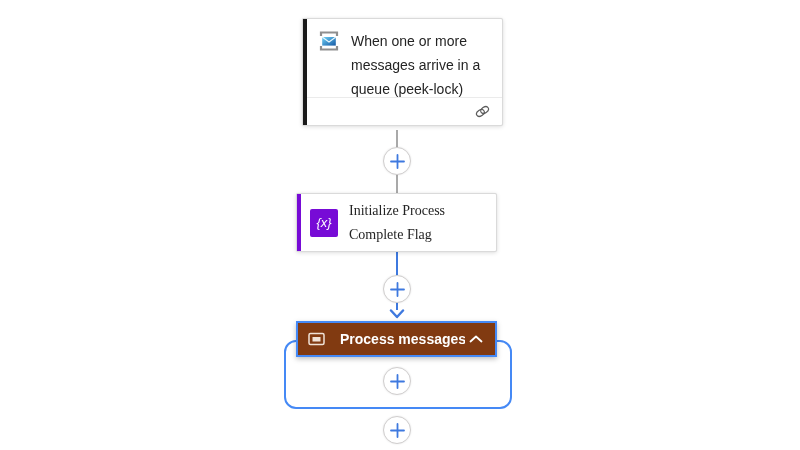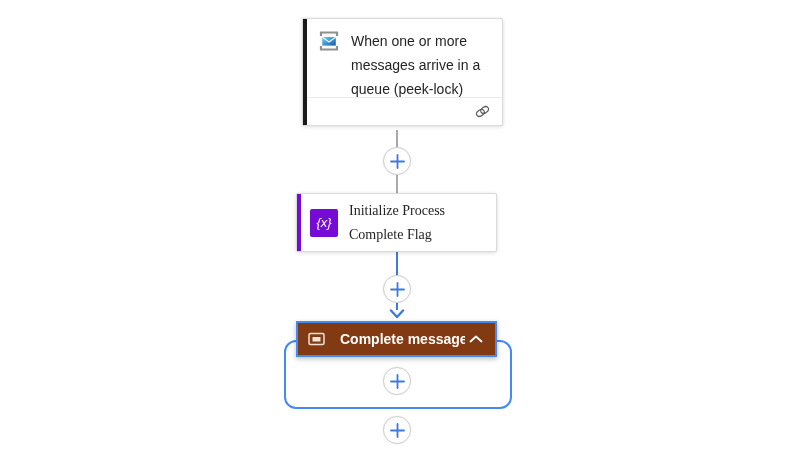--- a/index.html
+++ b/index.html
@@ -170,7 +170,7 @@
         <rect x="4.5" y="6" width="8" height="4.5" fill="#f0e2d6"></rect>
       </svg>
     </span>
-    <div class="scope-title">Complete message</div>
+    <div class="scope-title">Process messages</div>
     <span class="collapse-btn">
       <svg width="14" height="8" viewBox="0 0 14 8">
         <path d="M1.5 6.5 L7 1.5 L12.5 6.5" fill="none" stroke="#ffffff" stroke-width="1.8" stroke-linecap="round" stroke-linejoin="round"></path>

